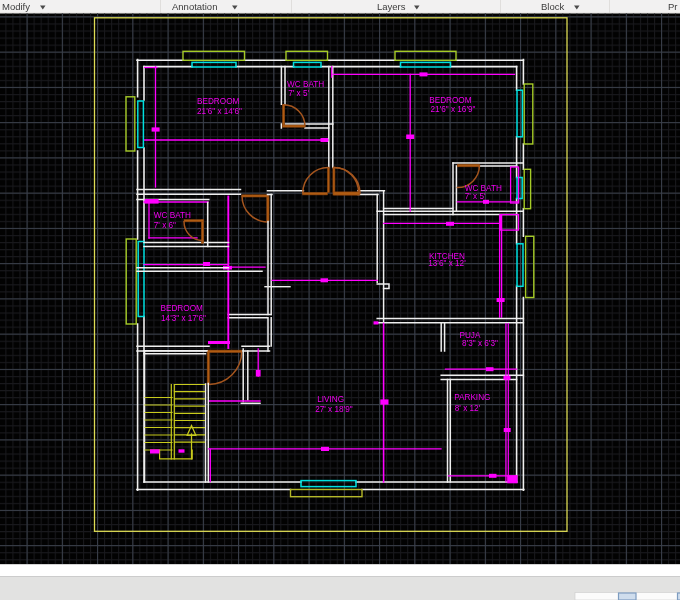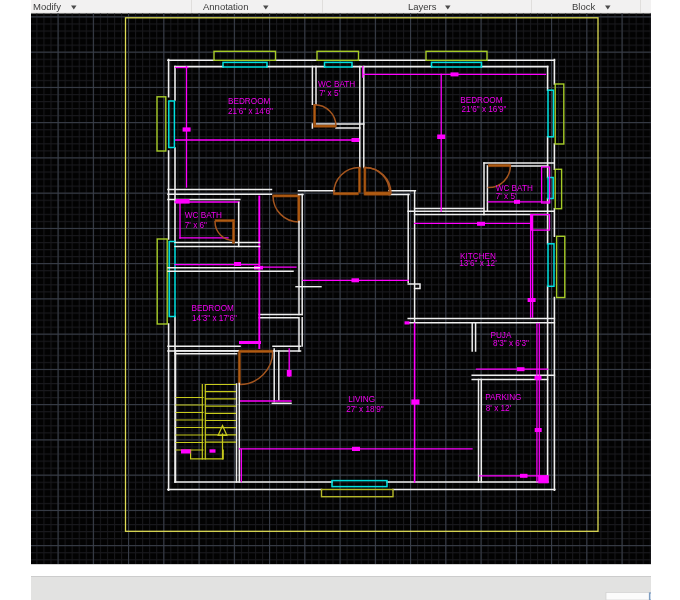--- a/index.html
+++ b/index.html
@@ -3,7 +3,7 @@
 <meta charset="utf-8">
 <style>
   html,body{margin:0;padding:0;background:#fff;}
-  .wrap{position:relative;width:620px;height:600px;overflow:hidden;font-family:"Liberation Sans", sans-serif;margin-left:31px;}
+  .wrap{position:relative;width:680px;height:600px;overflow:hidden;font-family:"Liberation Sans", sans-serif;}
   svg text{font-family:"Liberation Sans", sans-serif;}
 </style>
 </head>

